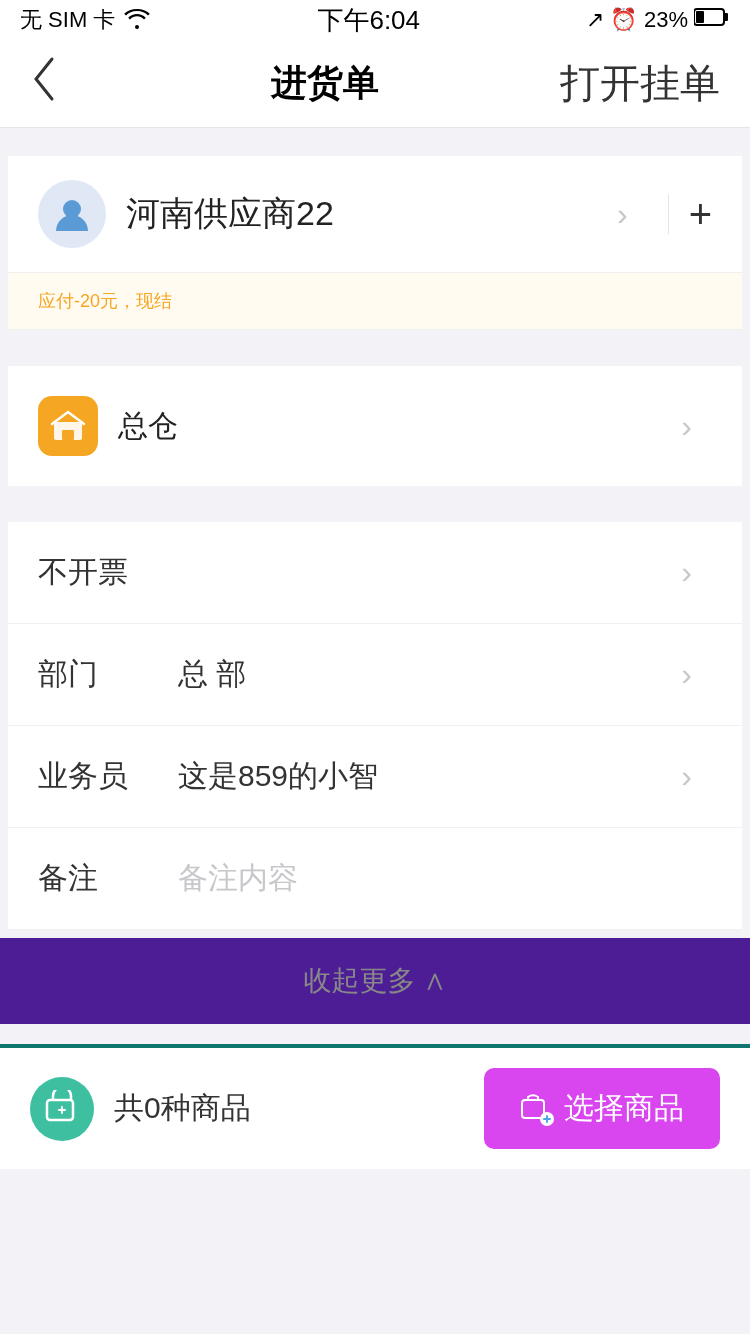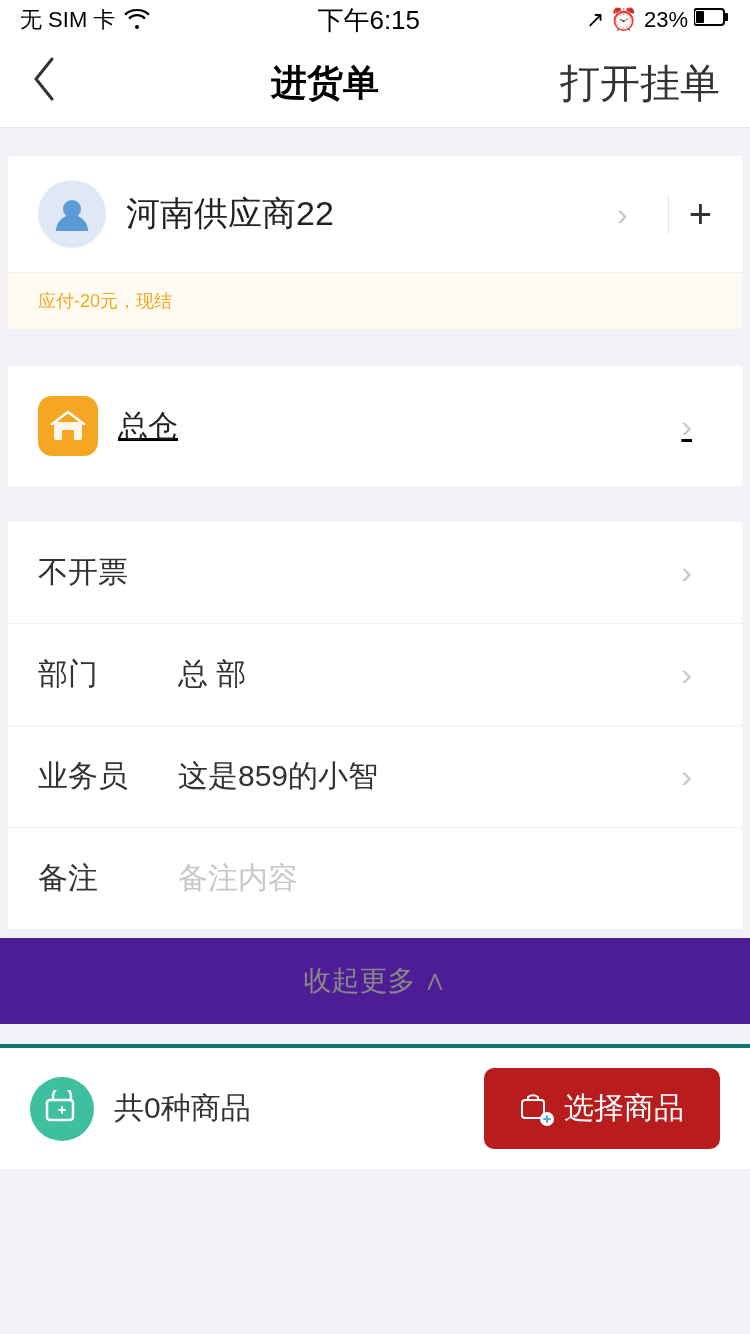--- a/index.html
+++ b/index.html
@@ -245,7 +245,7 @@
         </svg>
       </span>
     </div>
-    <div class="status-center">下午6:15</div>
+    <div class="status-center">下午6:04</div>
     <div class="status-right">
       <span>↗</span>
       <span>⏰</span>

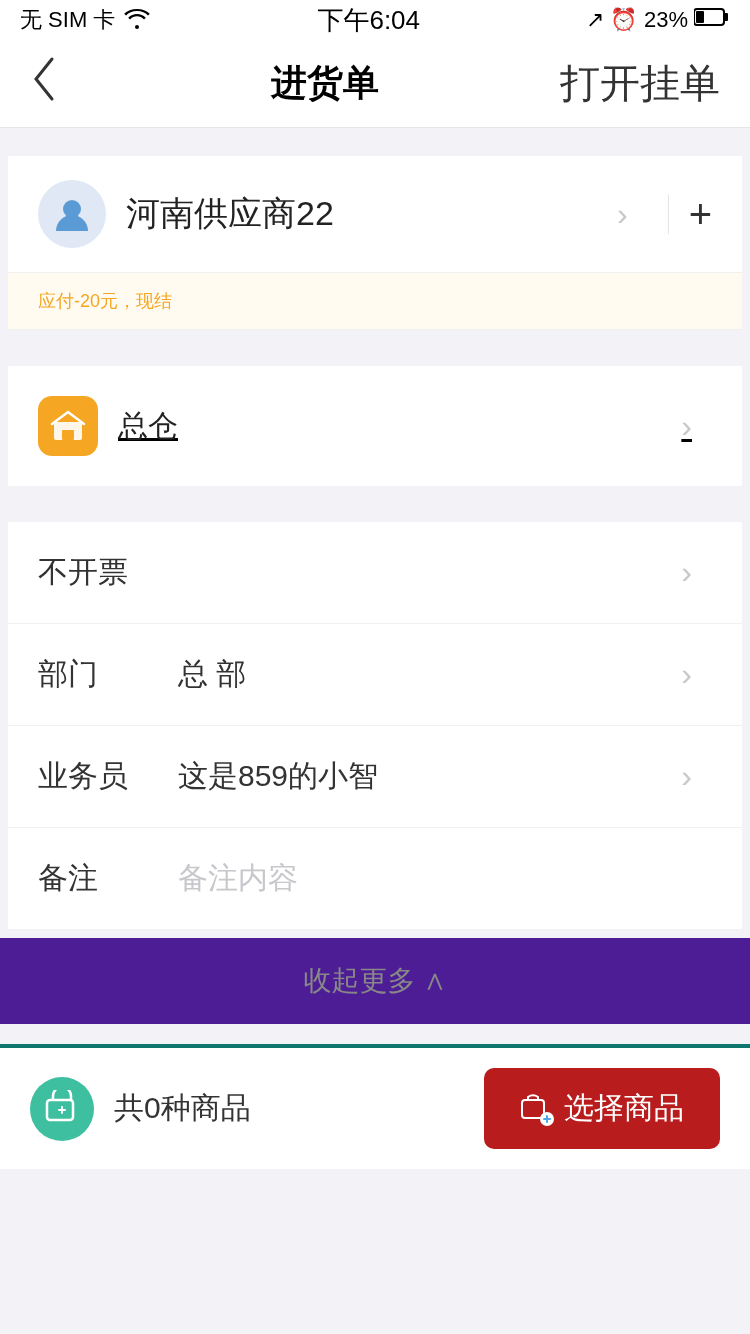--- a/index.html
+++ b/index.html
@@ -128,7 +128,6 @@
       background: #fff;
       border-bottom: 1px solid #f0f0f0;
       min-height: 90px;
-      text-decoration: underline;
     }
     .field-row:last-child { border-bottom: none; }
     .field-icon {

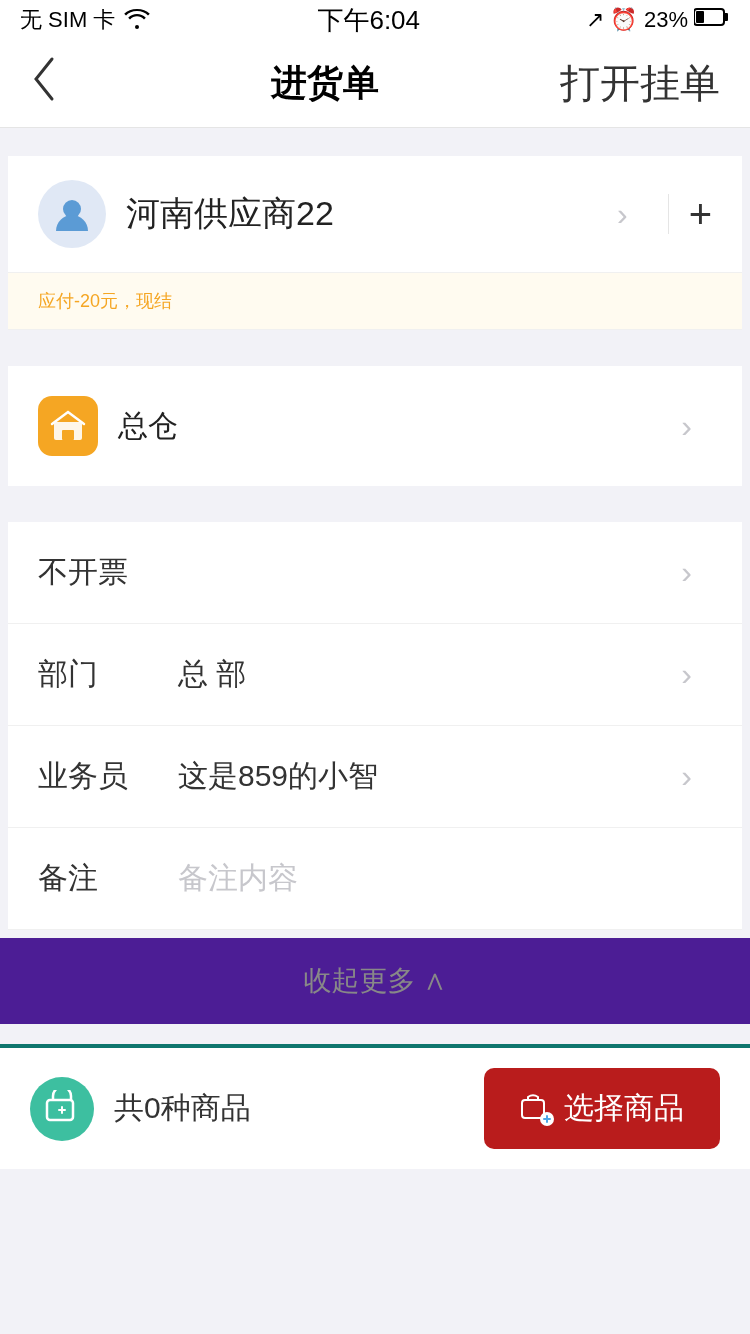--- a/index.html
+++ b/index.html
@@ -210,7 +210,7 @@
       color: #333;
     }
     .select-btn {
-      background: #b91c1c;
+      background: #d946ef;
       color: #fff;
       border: none;
       border-radius: 10px;

